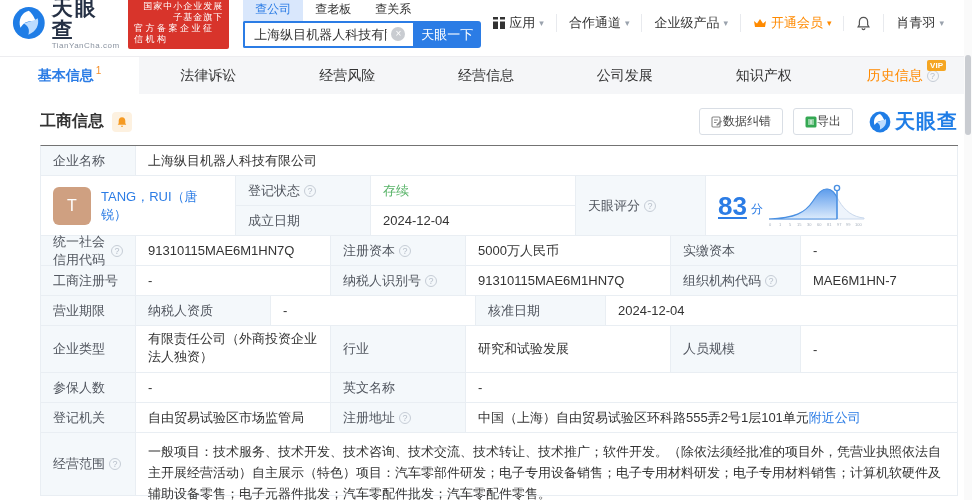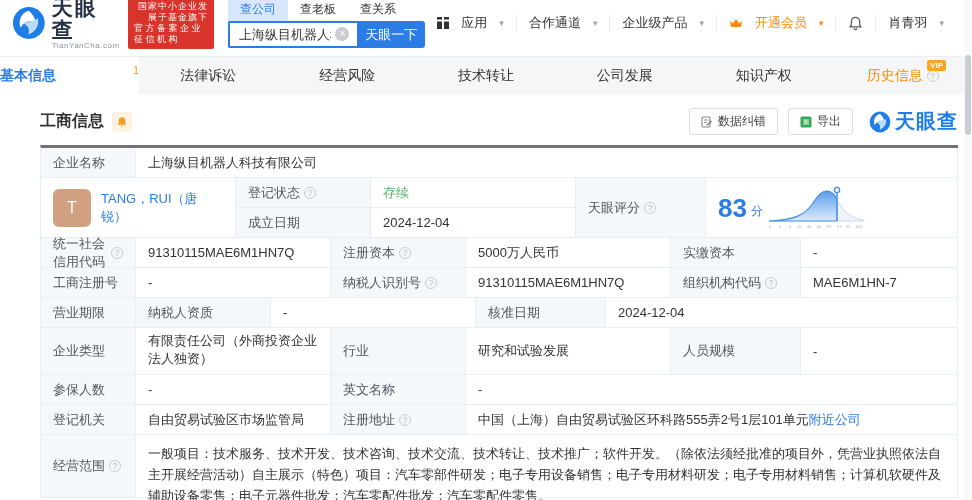--- a/index.html
+++ b/index.html
@@ -24,7 +24,7 @@
   .clear-ic { position:absolute; right:8px; top:6px; width:14px; height:14px; border-radius:50%; background:#c9ccd1; color:#fff; font-size:10px; line-height:14px; text-align:center; cursor:pointer;}
   .search-btn { width:68px; background:#2b7ce5; color:#fff; font-size:13px; border:none; border-radius:0 3px 3px 0; cursor:pointer;}
   .top-menu { margin-left:auto; display:flex; align-items:center; padding-right:16px; font-size:13px; color:#333; }
-  .menu-item { display:flex; align-items:center; gap:12px; padding:0 12px; cursor:pointer; white-space:nowrap;}
+  .menu-item { display:flex; align-items:center; gap:4px; padding:0 12px; cursor:pointer; white-space:nowrap;}
   .menu-item + .menu-item { border-left:1px solid #e8eaee; }
   .caret { font-size:9px; color:#9aa2ad; }
   .vip-link { color:#ff8a00; }

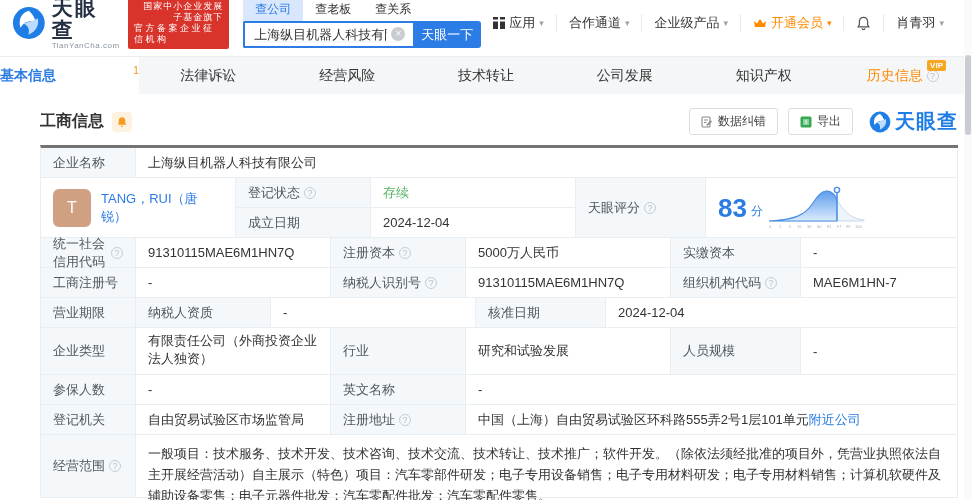--- a/index.html
+++ b/index.html
@@ -33,7 +33,7 @@
   
   .main-tabs { display:flex; margin-top:10px; background:#f5f6f8; height:38px; border-top:1px solid #ededf0;}
   .main-tab { flex:1; display:flex; align-items:center; justify-content:center; font-size:14px; color:#333; cursor:pointer; position:relative;}
-  .main-tab.active { background:#fff; color:#2b7ce5; font-weight:bold;justify-content:space-between; }
+  .main-tab.active { background:#fff; color:#2b7ce5; font-weight:bold; }
   .tab-count { font-size:10px; color:#f58f28; margin-left:2px; transform:translateY(-5px); font-weight:normal;}
   .main-tab.history { color:#ff8a00; }
   .vip-badge { position:absolute; top:3px; right:26px; background:#f5a623; color:#fff; font-size:8px; padding:0 3px; border-radius:2px; line-height:11px; font-weight:bold;}

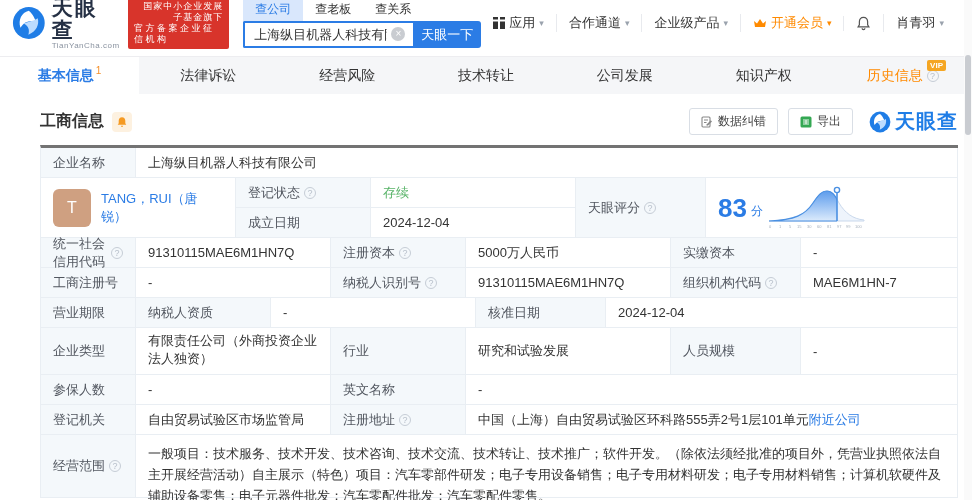--- a/index.html
+++ b/index.html
@@ -162,7 +162,7 @@
         <span>经营风险</span>
       </div>
     <div class="main-tab">
-        <span>技术转让</span>
+        <span>经营信息</span>
       </div>
     <div class="main-tab">
         <span>公司发展</span>

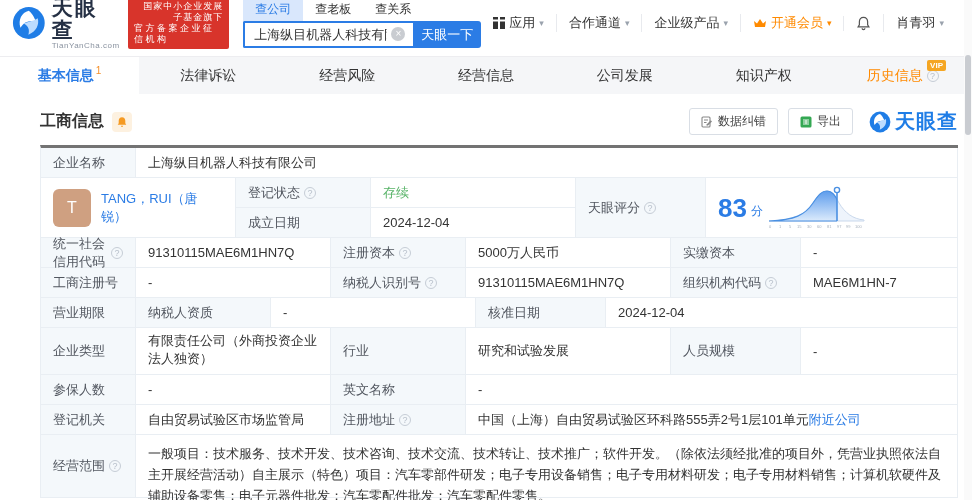--- a/index.html
+++ b/index.html
@@ -44,7 +44,7 @@
   .section-title { font-size:16px; font-weight:bold; color:#333; }
   .bell-wrap { margin-left:8px; width:20px; height:20px; background:#fdf1e0; border-radius:4px; display:flex; align-items:center; justify-content:center; cursor:pointer;}
   .head-actions { margin-left:auto; display:flex; align-items:center; gap:10px; }
-  .h-btn { display:flex; align-items:center; gap:5px; border:1px solid #d9dee5; background:#fff; border-radius:3px; padding:4px 11px; font-size:12px; color:#444; cursor:pointer;}
+  .h-btn { display:flex; align-items:center; border:1px solid #d9dee5; background:#fff; border-radius:3px; padding:4px 11px; font-size:12px; color:#444; cursor:pointer;}
   .wm-logo { display:flex; align-items:center; gap:4px; margin-left:6px;}
   .wm-logo .t { font-size:20px; font-weight:bold; color:#1f7de6; letter-spacing:1px;}
 

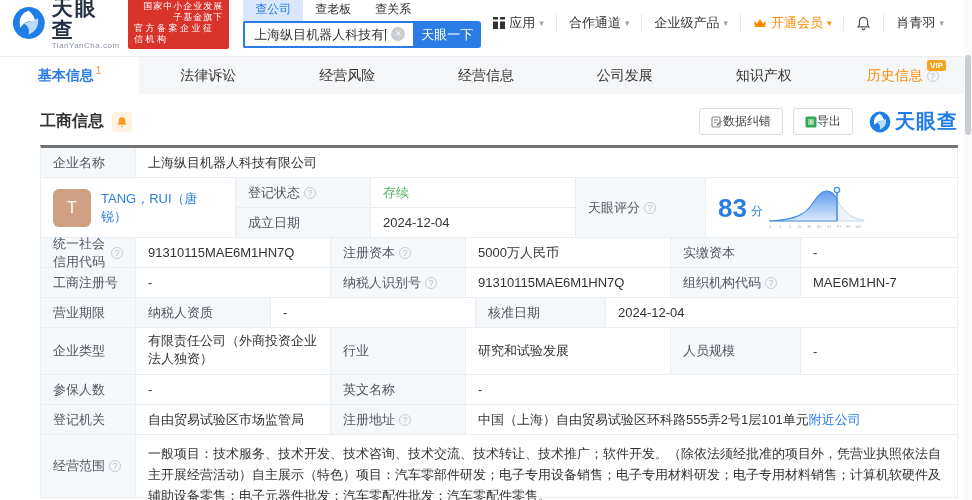--- a/index.html
+++ b/index.html
@@ -49,7 +49,7 @@
   .wm-logo .t { font-size:20px; font-weight:bold; color:#1f7de6; letter-spacing:1px;}
 
   
-  .biz-table { margin:0 14px 0 40px; width:918px; border-top:3px solid #737373; border-left:1px solid #e9eef3; font-size:13px;}
+  .biz-table { margin:0 14px 0 40px; width:918px; border-top:1px solid #737373; border-left:1px solid #e9eef3; font-size:13px;}
   .t-row { display:flex; }
   .cell { border-right:1px solid #e9eef3; border-bottom:1px solid #e9eef3; display:flex; align-items:center; padding:0 12px; }
   .label { background:#f4f8fb; color:#51565f; gap:4px; }

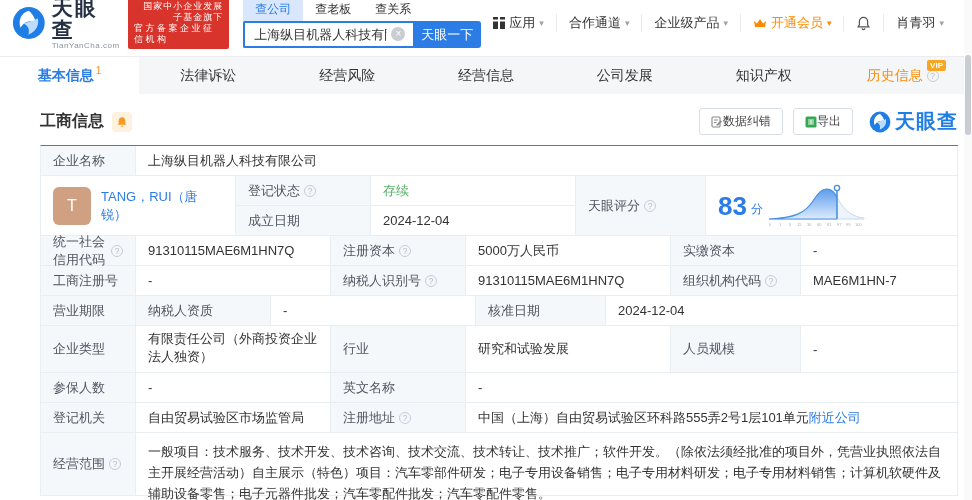--- a/index.html
+++ b/index.html
@@ -67,7 +67,7 @@
   .wrap2 { line-height:18px; padding:5px 12px; align-items:flex-start; display:flex;font-family:Liberation Mono, monospace;}
   .scope-val { line-height:21px; padding:8px 12px; align-items:flex-start; }
   .score-cell { gap:4px; padding:0 6px 0 12px;}
-  .score-num { font-size:26px; font-weight:bold; color:#2b7ce5; line-height:26px;}
+  .score-num { font-size:26px; font-weight:bold; color:#2b7ce5; line-height:26px;text-decoration:underline;}
   .score-unit { font-size:12px; color:#2b7ce5; margin-top:8px;}
 
   

